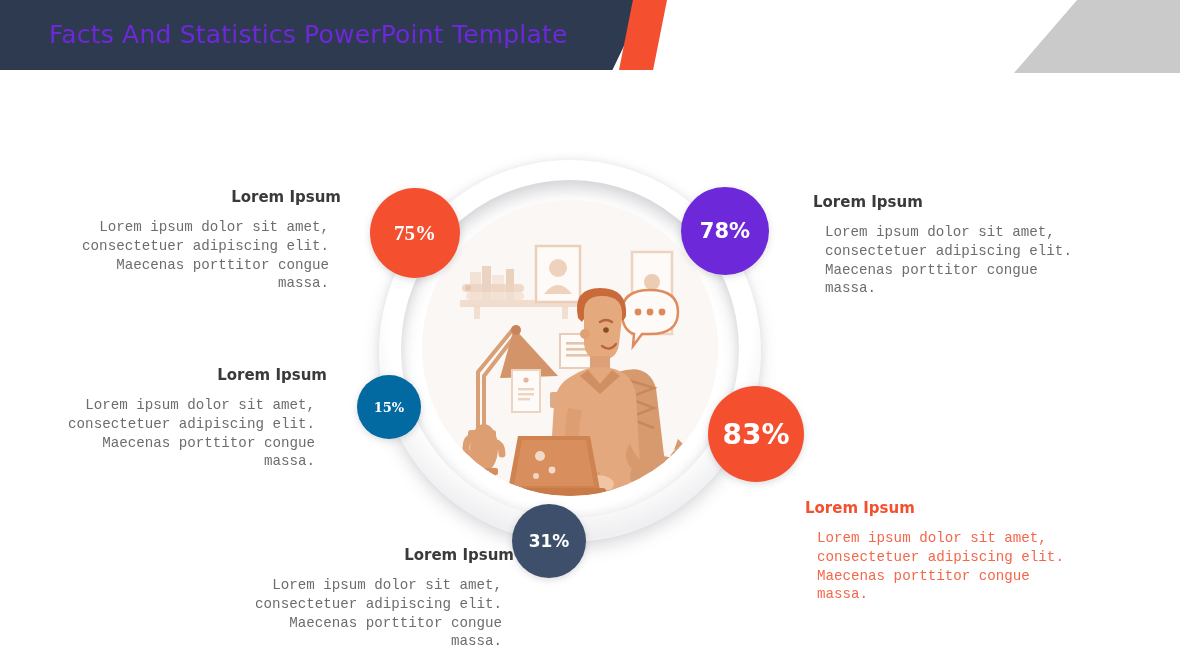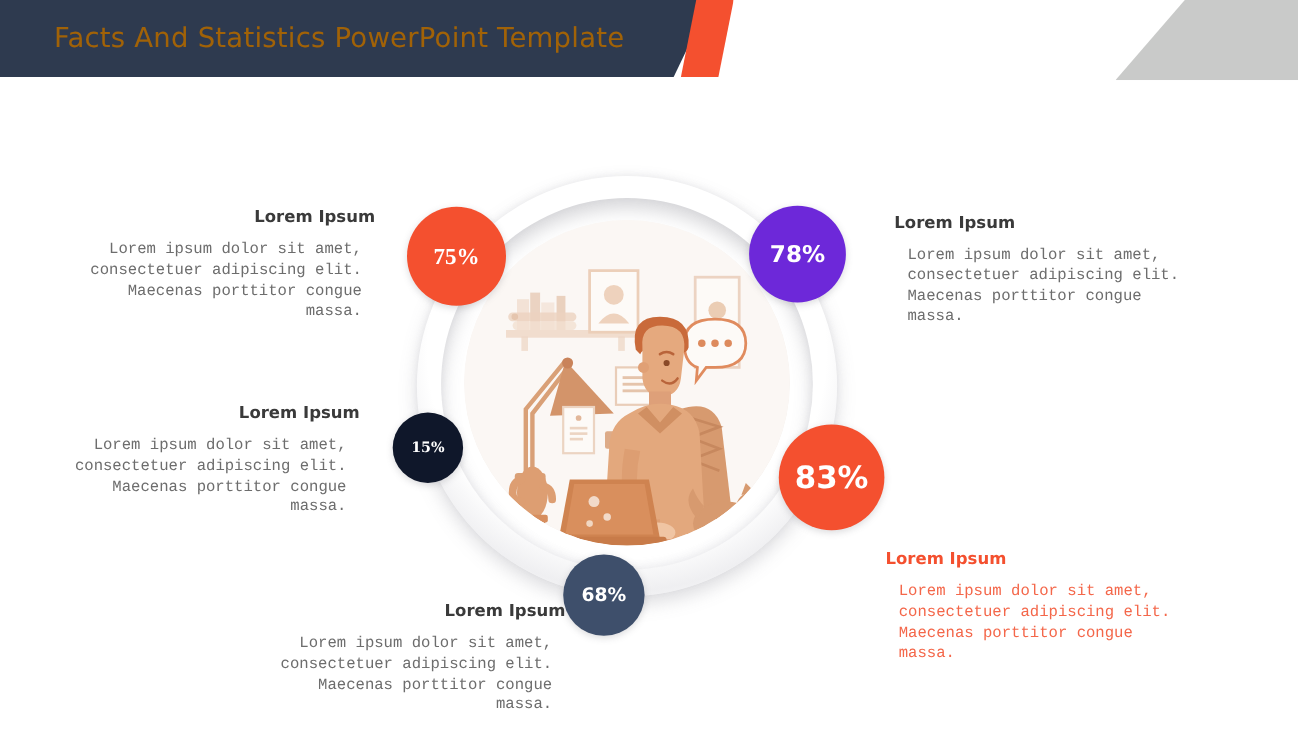--- a/index.html
+++ b/index.html
@@ -46,7 +46,7 @@
     top: 0;
     height: 70px;
     line-height: 70px;
-    color: #a16207;
+    color: #6d28d9;
     font-size: 25px;
     font-weight: 400;
     letter-spacing: 0.2px;

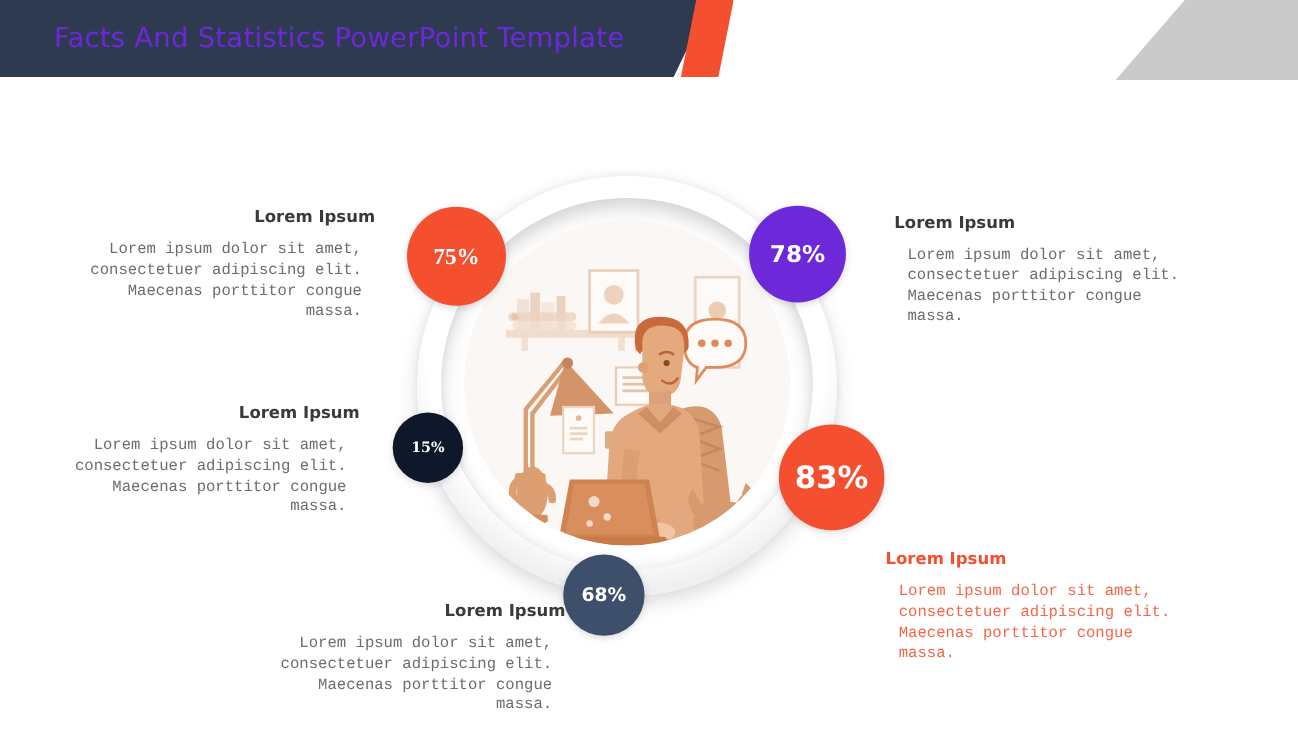--- a/index.html
+++ b/index.html
@@ -138,7 +138,7 @@
   .bubble-15 {
     left: 357px; top: 375px;
     width: 64px; height: 64px;
-    background: #0f172a;
+    background: #0369a1;
     font-size: 13px;
     font-family: "DejaVu Serif", "Liberation Serif", serif;
   }

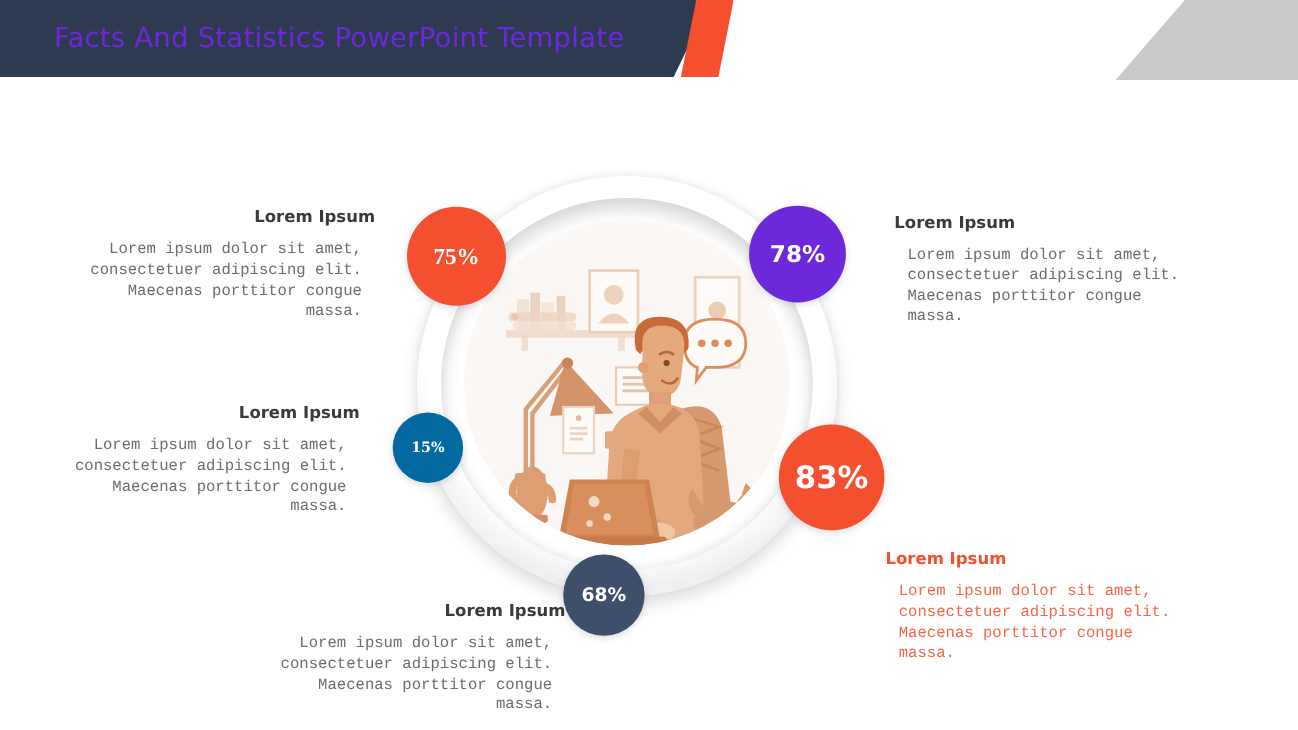--- a/index.html
+++ b/index.html
@@ -308,7 +308,7 @@
   <div class="bubble bubble-78" style="left:302px;top:27px;">78%</div>
   <div class="bubble bubble-15" style="left:-22px;top:215px;">15%</div>
   <div class="bubble bubble-83" style="left:329px;top:226px;">83%</div>
-  <div class="bubble bubble-68" style="left:133px;top:344px;">68%</div>
+  <div class="bubble bubble-68" style="left:133px;top:344px;">31%</div>
 </div>
 
 <div class="txt txt-tl align-right">

